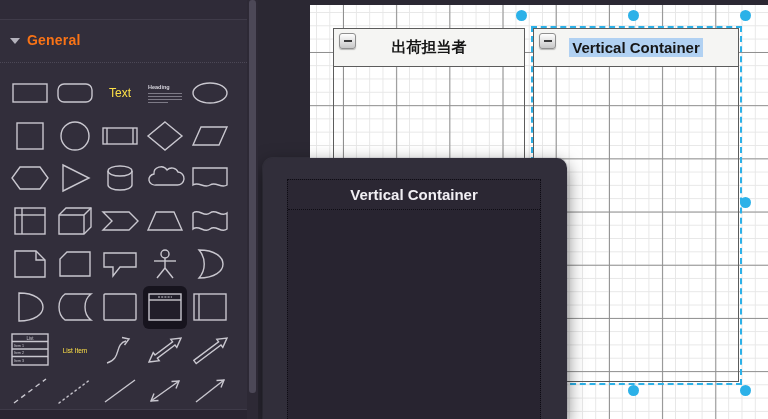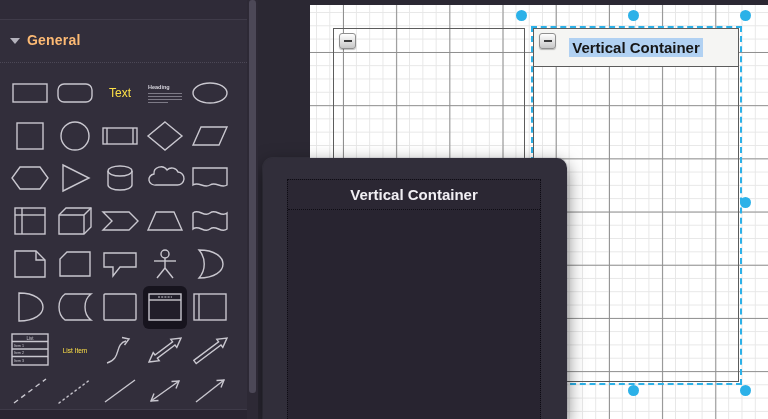--- a/index.html
+++ b/index.html
@@ -12,7 +12,7 @@
   .section-header{position:absolute;top:30px;left:0;width:247px;height:24px;cursor:pointer;}
   .tri{position:absolute;left:10px;top:8px;width:0;height:0;
        border-left:5px solid transparent;border-right:5px solid transparent;border-top:6px solid #b4b2bc;}
-  .sec-label{position:absolute;left:27px;top:2px;font-size:14px;font-weight:700;color:#fdba74;letter-spacing:.2px;}
+  .sec-label{position:absolute;left:27px;top:2px;font-size:14px;font-weight:700;color:#f97316;letter-spacing:.2px;}
   .sec-divider{position:absolute;top:62px;left:0;width:247px;border-top:1px dotted #4c4856;}
   .sb-bottom{position:absolute;top:409px;left:0;width:247px;height:10px;background:#292531;border-top:1px solid #3e3a48;}
   #tile-sel-bg{position:absolute;left:143px;top:286px;width:44px;height:43px;background:#17141e;border-radius:6px;}

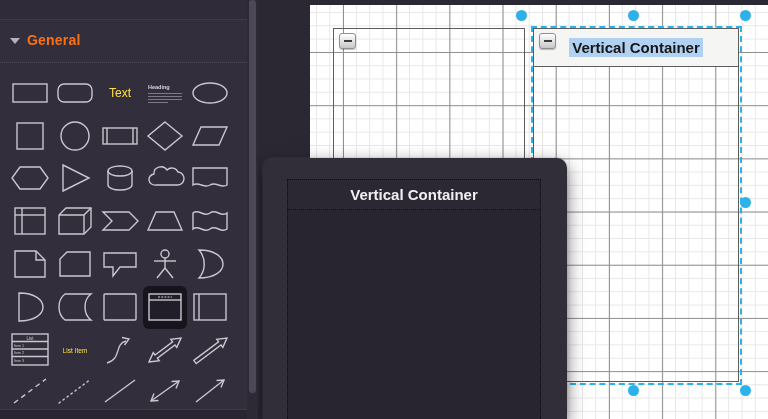--- a/index.html
+++ b/index.html
@@ -314,6 +314,9 @@
     <div id="page"></div>
 
     <div class="swimlane" style="left:75px;top:28px;width:190px;height:352px;">
+      <div class="lane-header">
+        <span class="lane-title">出荷担当者</span>
+      </div>
       <div class="collapse-btn">
         <span class="minus"></span>
       </div>

